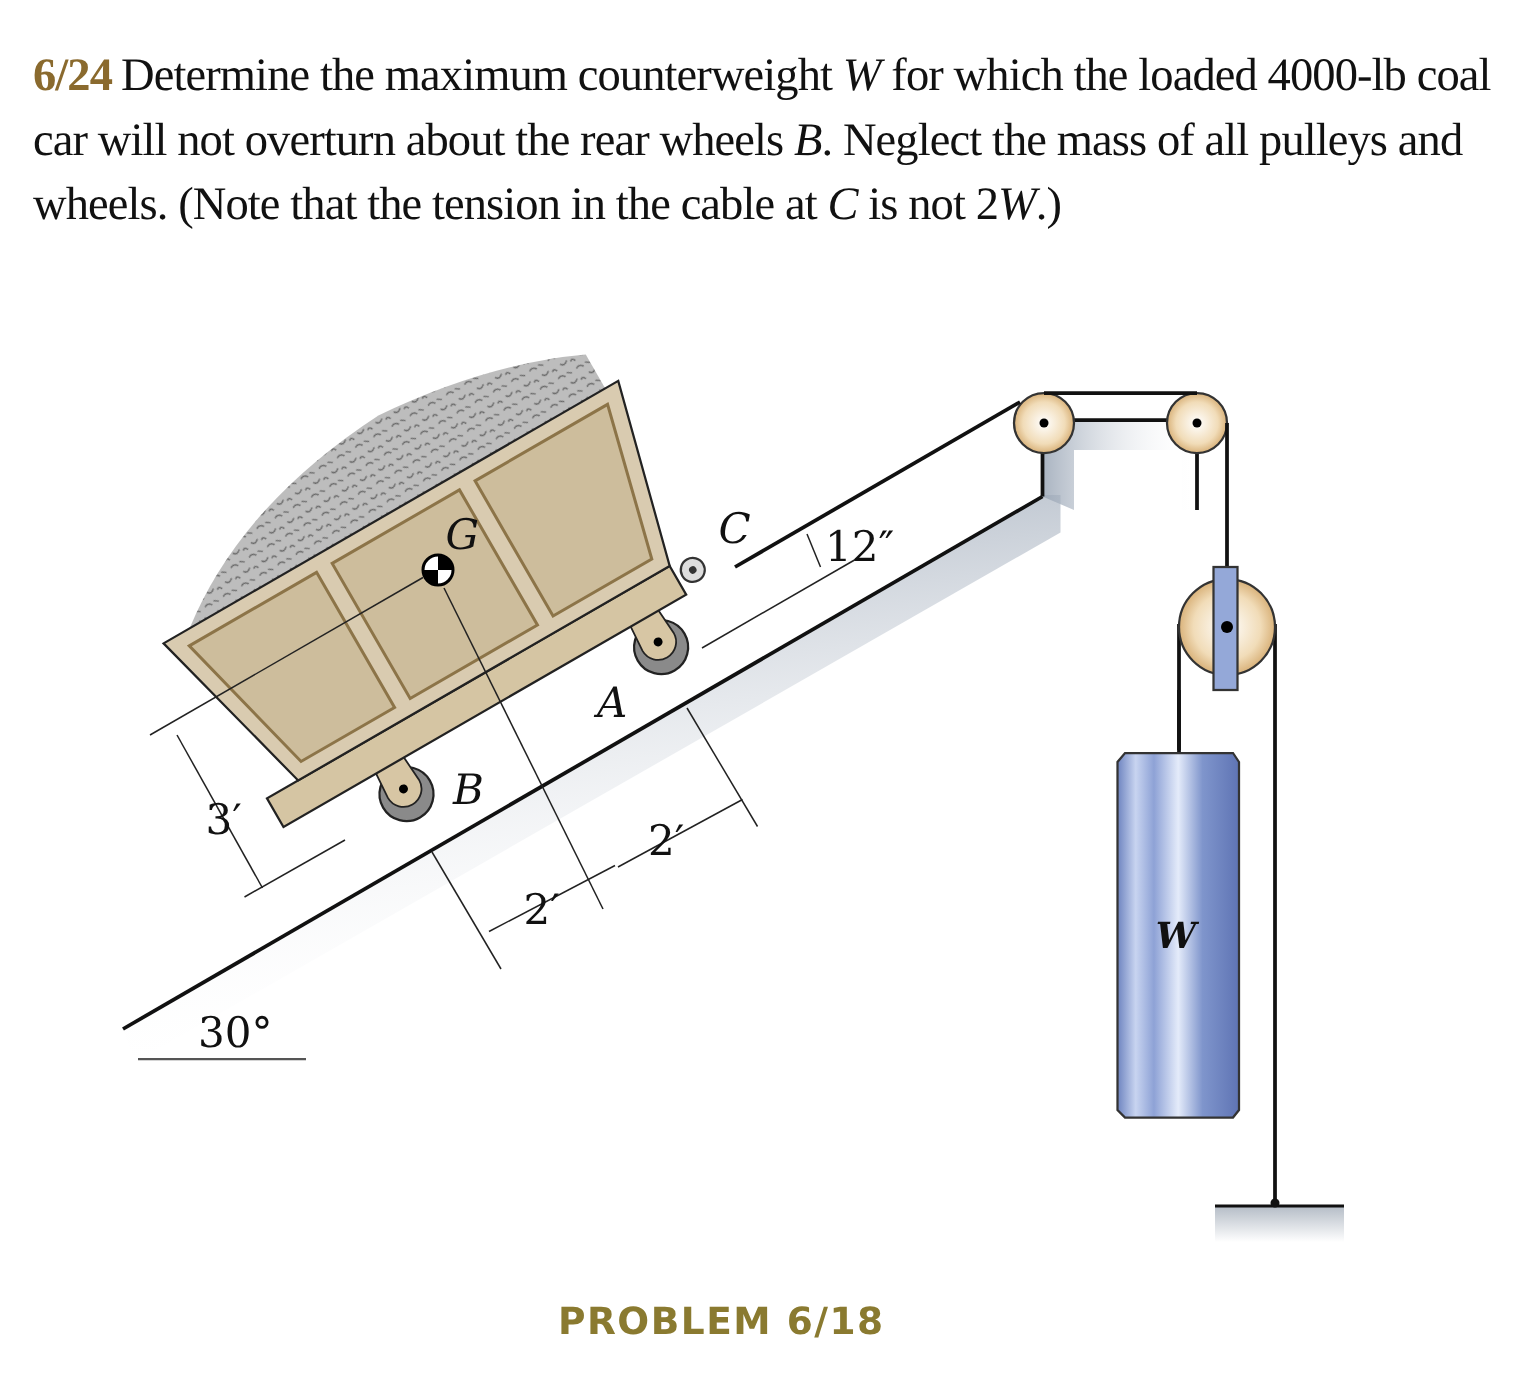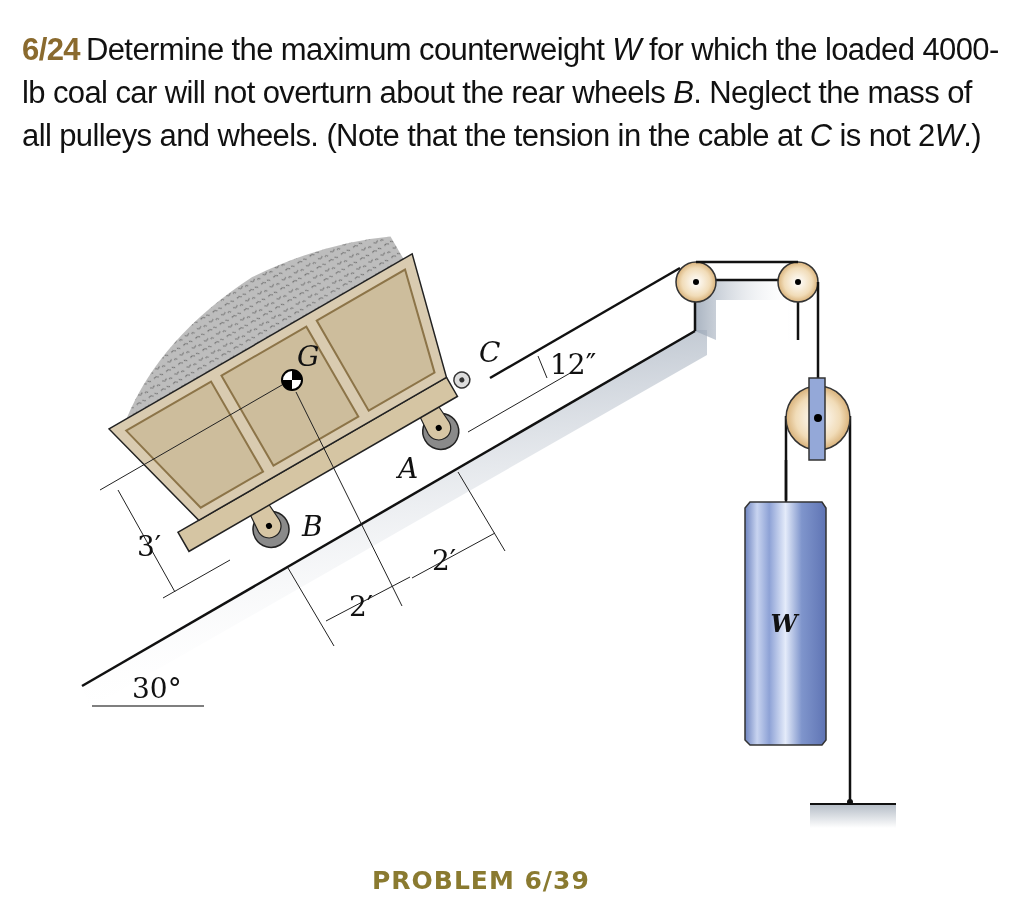--- a/index.html
+++ b/index.html
@@ -6,7 +6,7 @@
   body { width: 1024px; height: 922px; position: relative; overflow: hidden; }
   .problem-text {
     position: absolute; left: 22px; top: 28px; width: 980px;
-    font-family: Liberation Sans, sans-serif;
+    font-family: Liberation Serif, serif;
     font-size: 31px; line-height: 43px; color: #111;
     letter-spacing: -0.6px;
   }

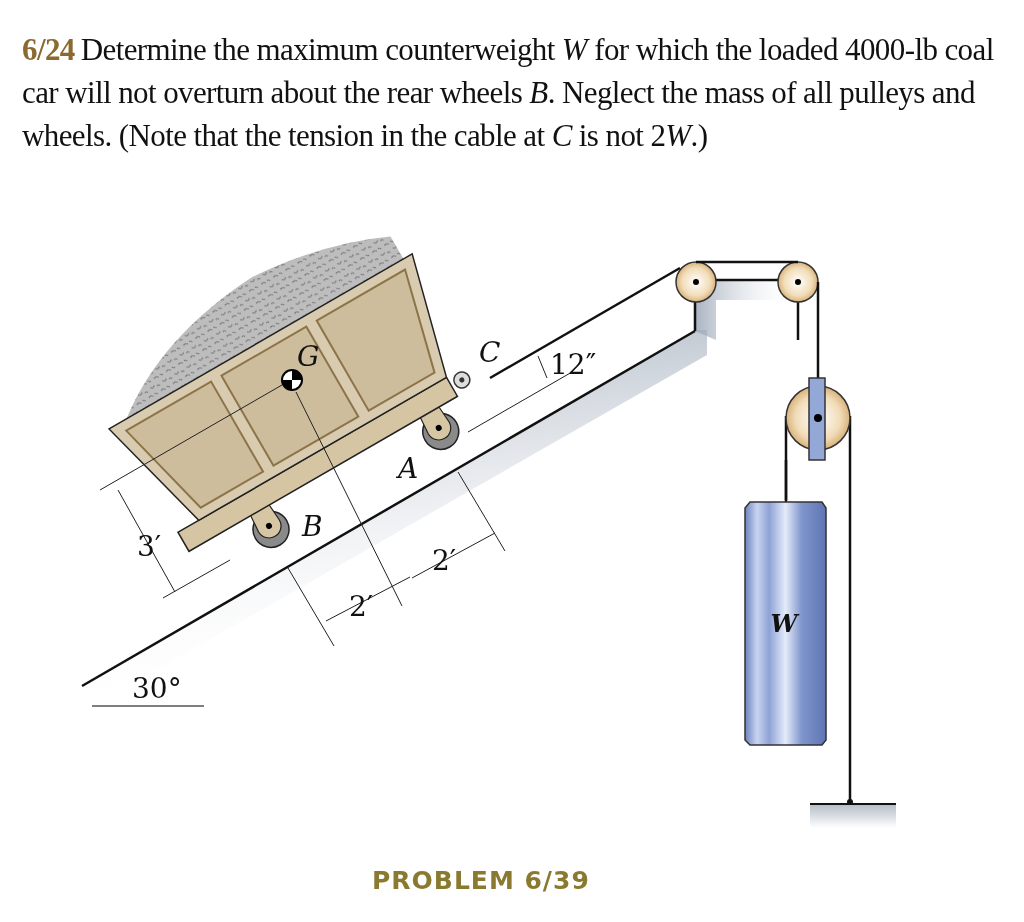--- a/index.html
+++ b/index.html
@@ -162,6 +162,6 @@
   <text class="lbl" x="132" y="698" font-size="28">30°</text>
 </svg>
 
-<div class="caption">PROBLEM 6/39</div>
+<div class="caption">PROBLEM 6/18</div>
 
 </body></html>

